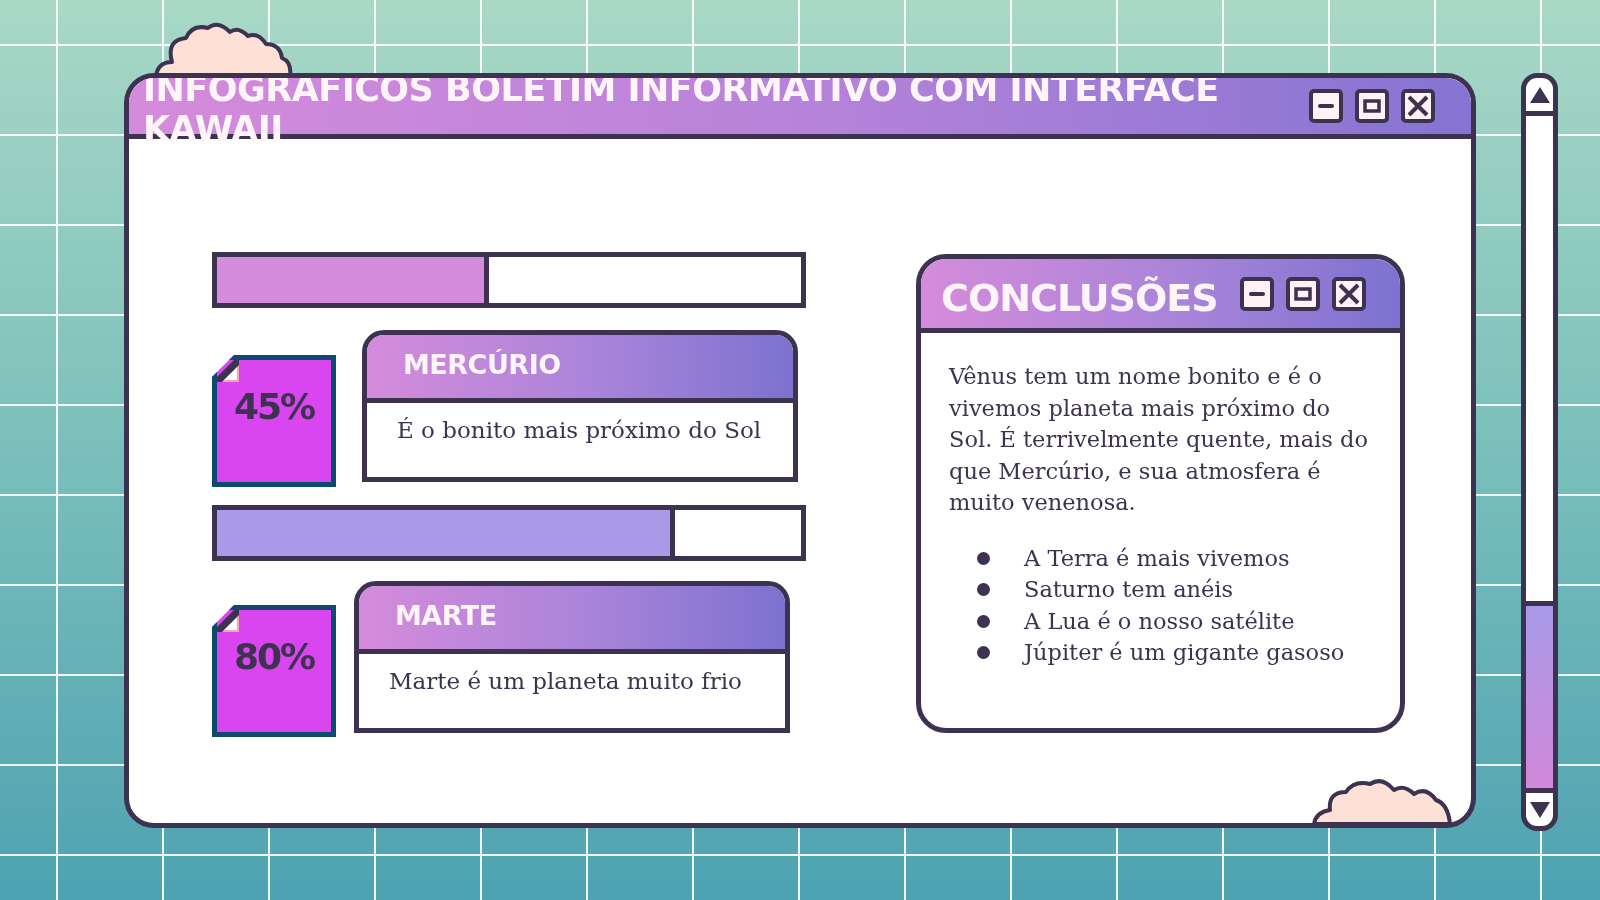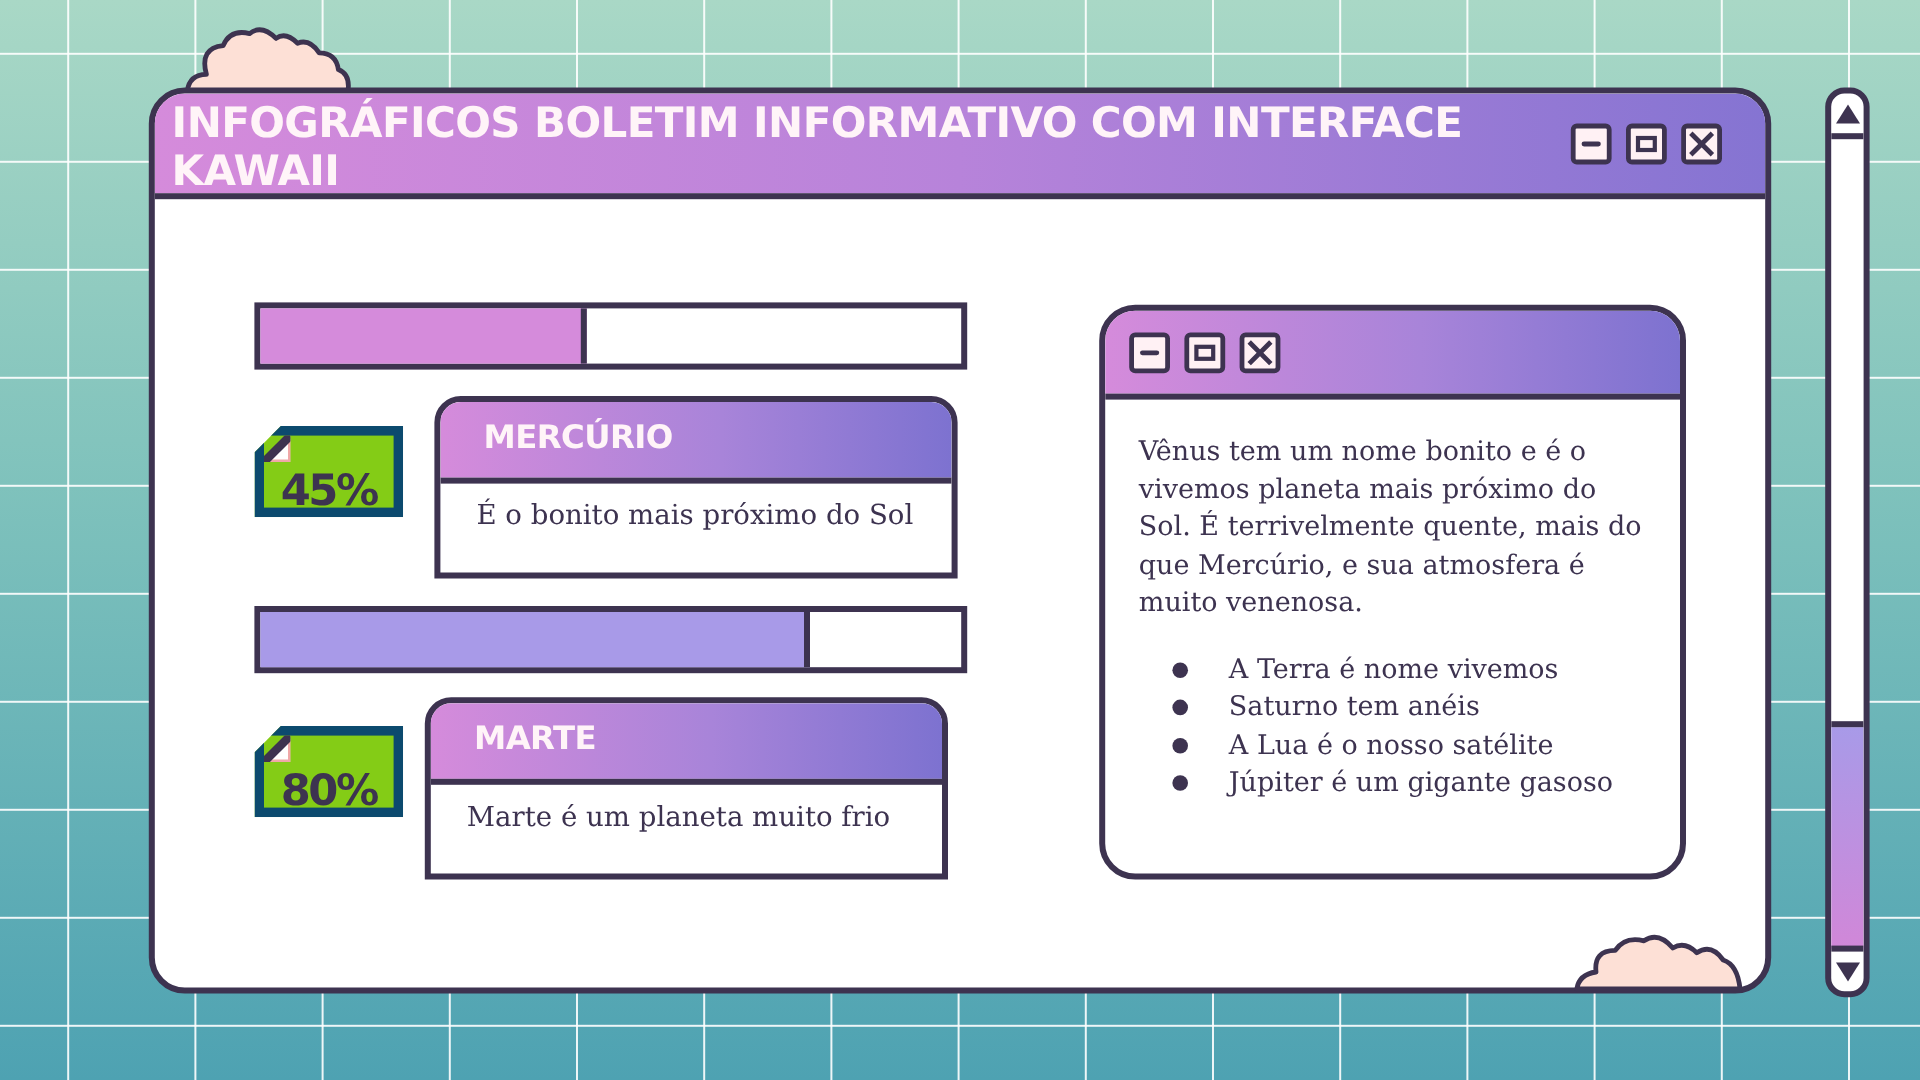--- a/index.html
+++ b/index.html
@@ -25,7 +25,7 @@
     background: #ffffff; border: 5px solid #3d3350; border-radius: 30px; overflow: hidden;
   }
   .window-titlebar {
-    height: 88px; border-bottom: 5px solid #3d3350;
+    height: 61px; border-bottom: 5px solid #3d3350;
     background: linear-gradient(90deg, #d58bdb 0%, #b783da 50%, #8574d2 100%);
     display: flex; align-items: center; justify-content: space-between;
     padding: 0 36px 0 14px;

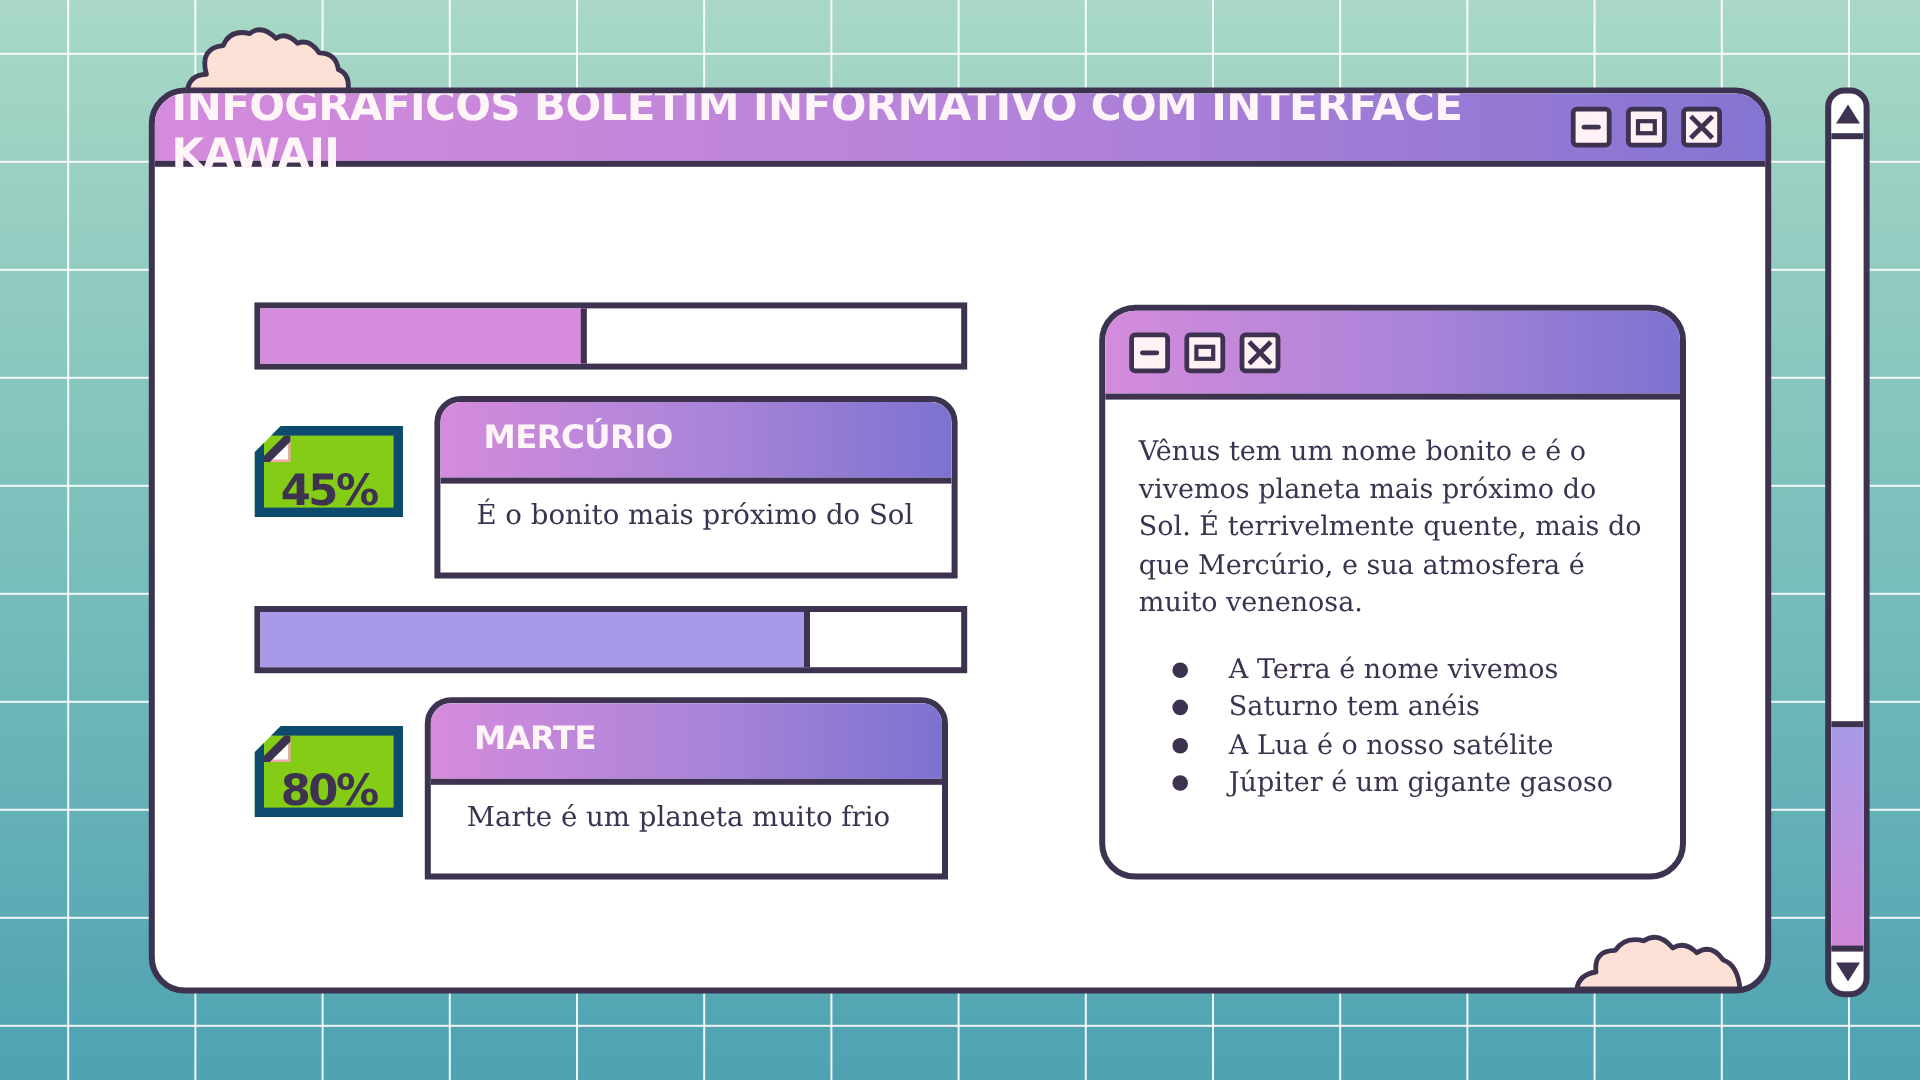--- a/index.html
+++ b/index.html
@@ -180,6 +180,7 @@
 
 <div class="panel">
   <div class="panel-head">
+    <span class="panel-title" style="text-transform:uppercase;">Conclusões</span>
     <div class="win-controls">
       <div class="wbtn">
         <svg width="22" height="22" viewBox="0 0 22 22">

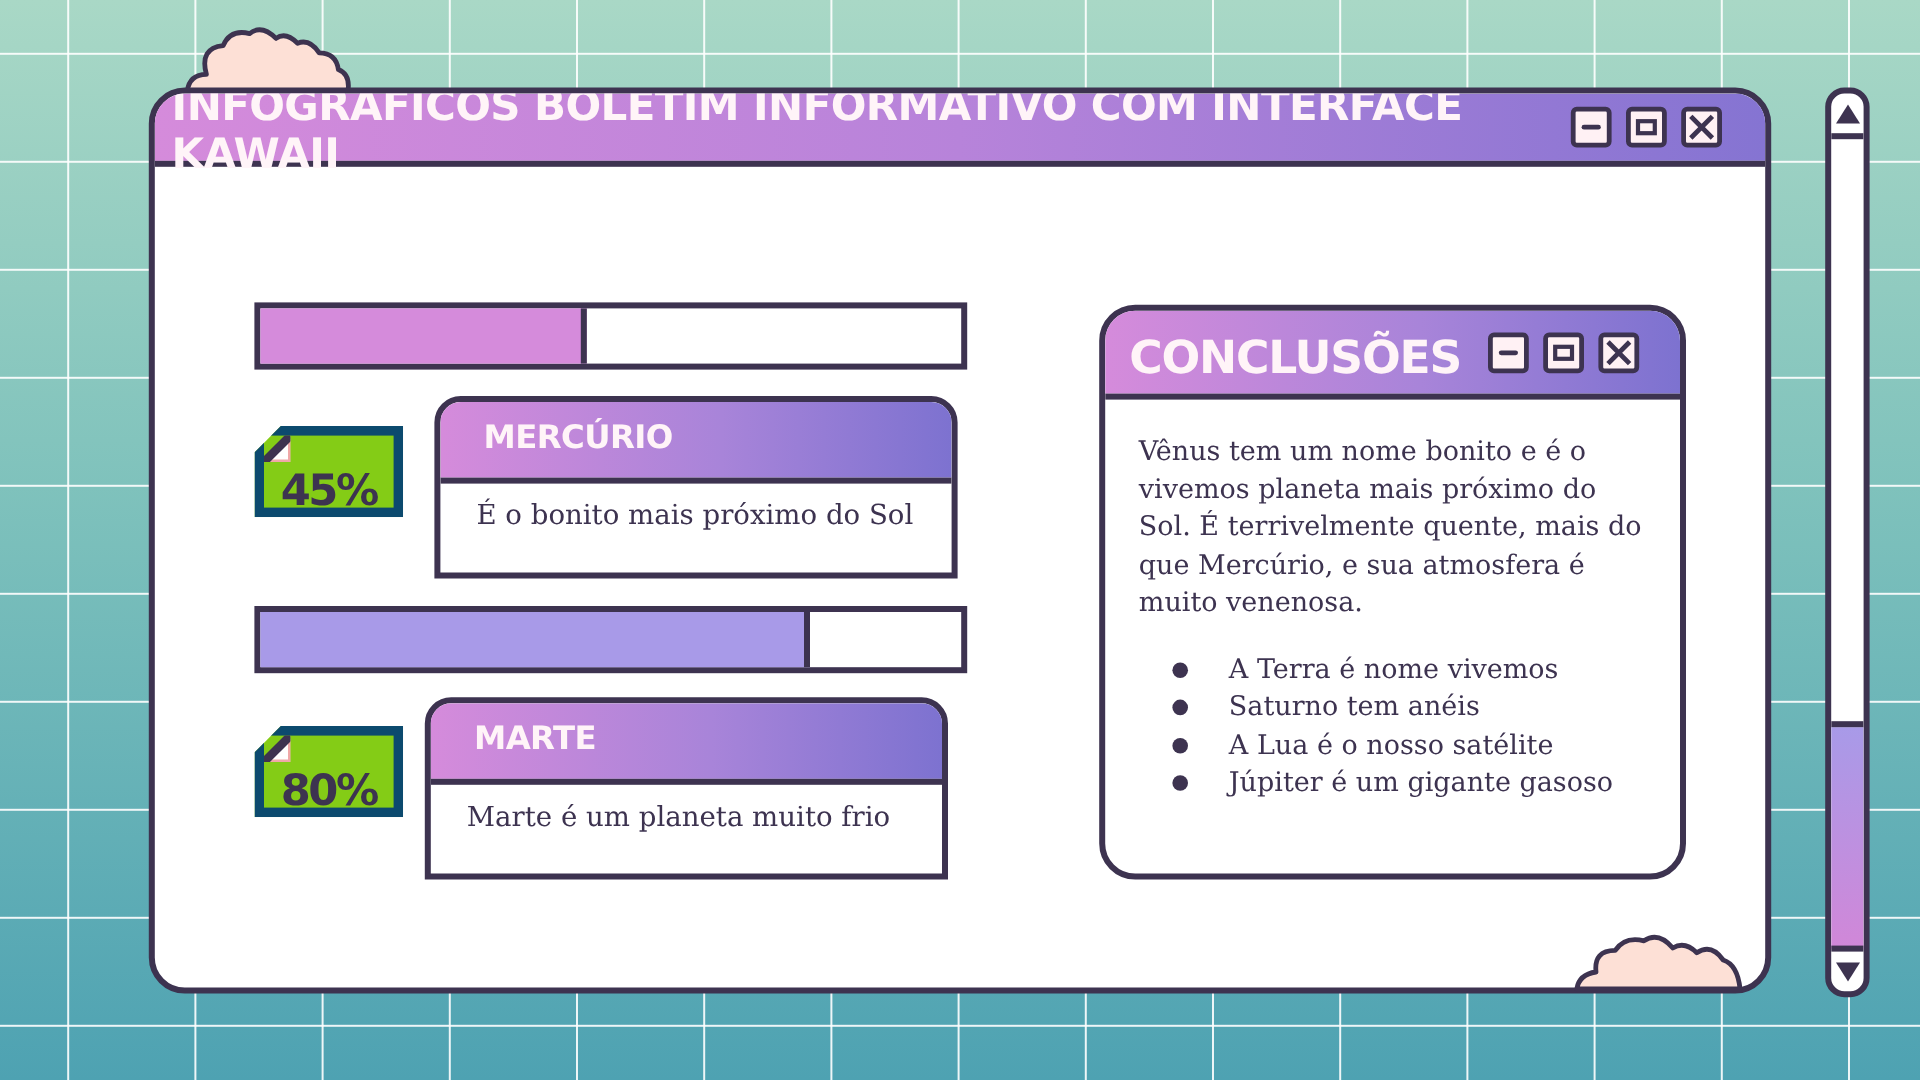--- a/index.html
+++ b/index.html
@@ -50,7 +50,7 @@
 
   
   .note {
-    position: absolute; width: 124px; height: 76px; border: 8px solid #0c4a6e; background: #84cc16;
+    position: absolute; width: 124px; height: 132px; border: 5px solid #0c4a6e; background: #d946ef;
     clip-path: polygon(22px 0, 100% 0, 100% 100%, 0 100%, 0 22px);
   }
   .note-corner {

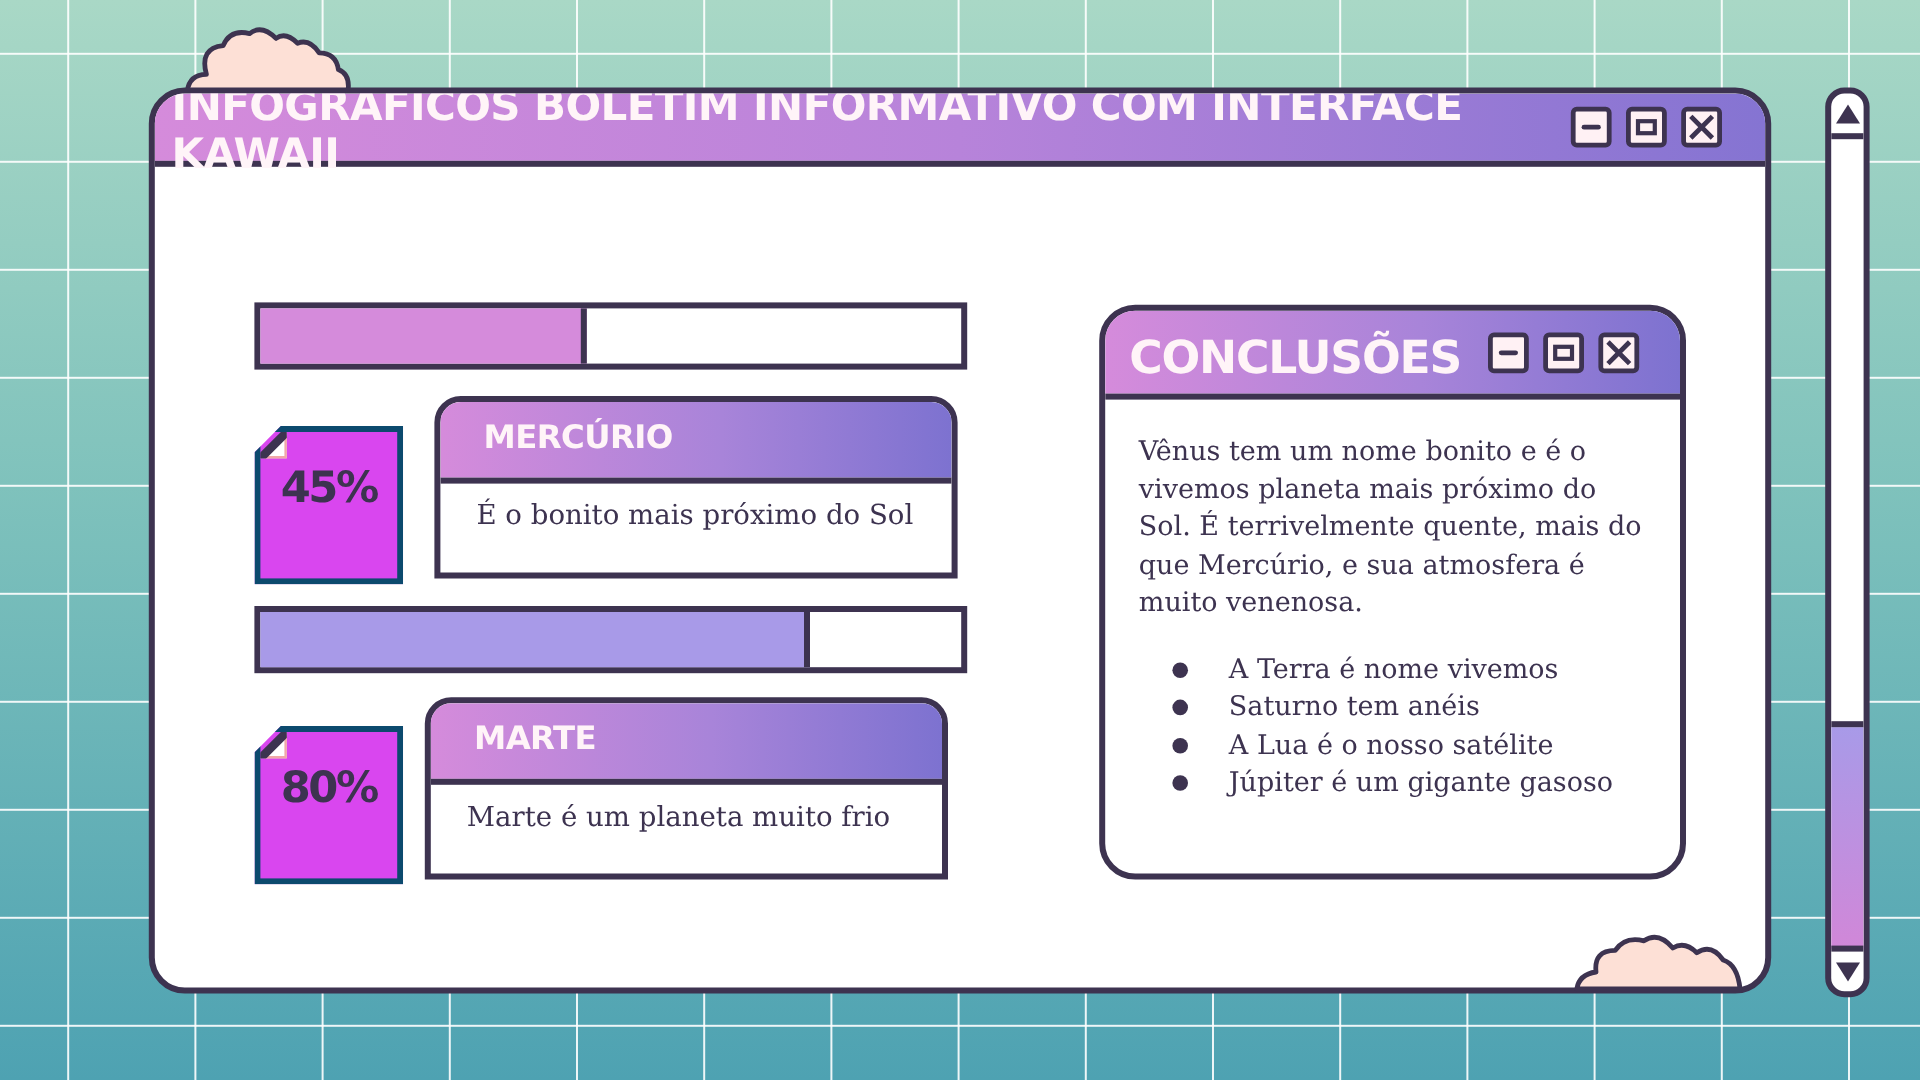--- a/index.html
+++ b/index.html
@@ -204,7 +204,7 @@
     <ul class="panel-list">
       <li>
           <span class="bullet"></span>
-          <span>A Terra é nome vivemos</span>
+          <span>A Terra é mais vivemos</span>
         </li>
       <li>
           <span class="bullet"></span>

